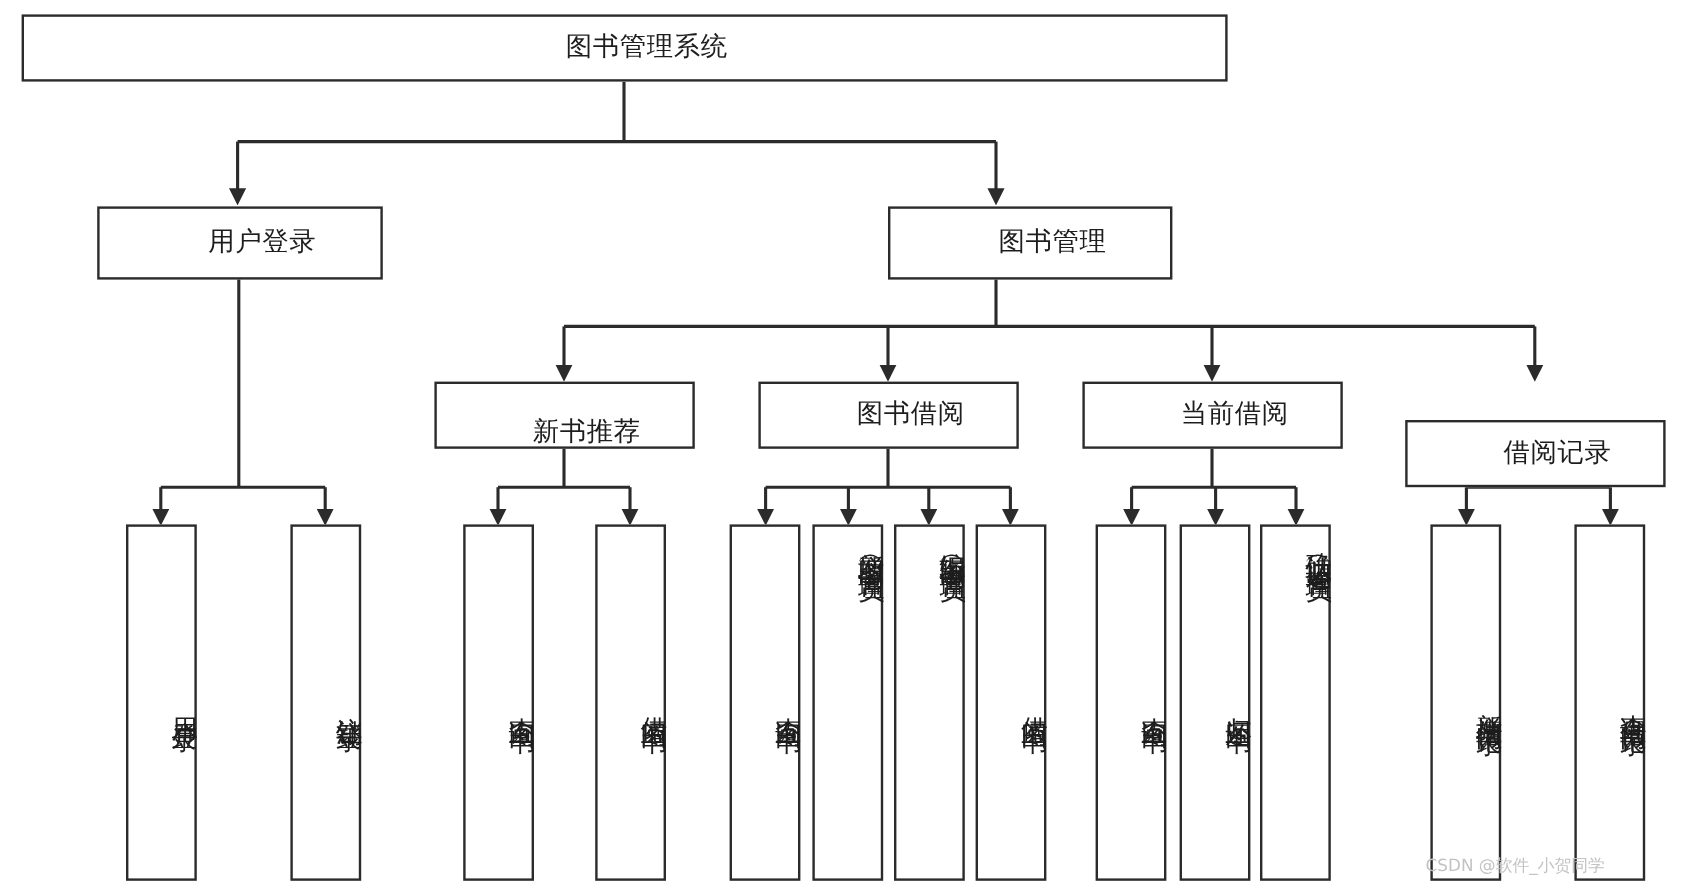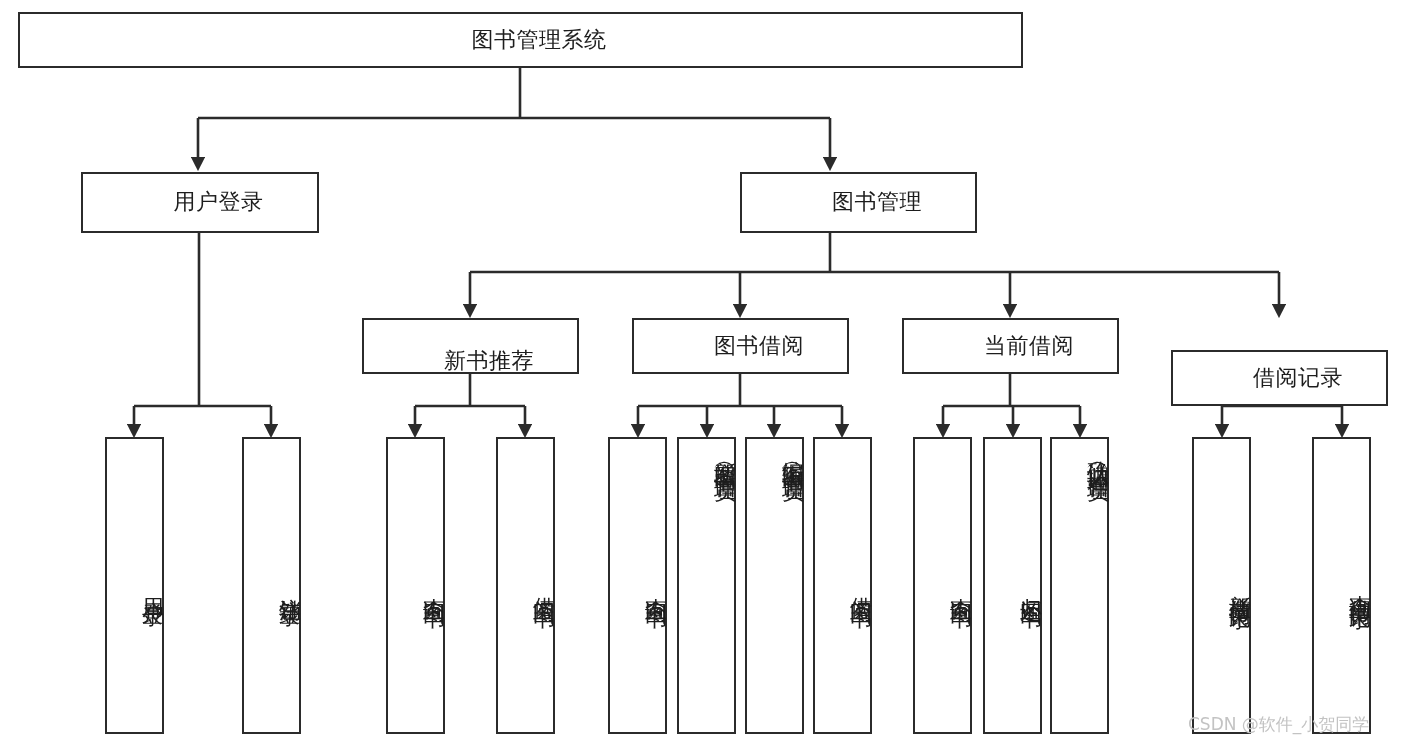--- a/index.html
+++ b/index.html
@@ -72,7 +72,7 @@
     position: absolute;
     left: 1188px;
     top: 713px;
-    font-size: 17px;
+    font-size: 14px;
     color: #c3c3c3;
     white-space: nowrap;
     font-family: "DejaVu Sans", "Liberation Sans", sans-serif;

